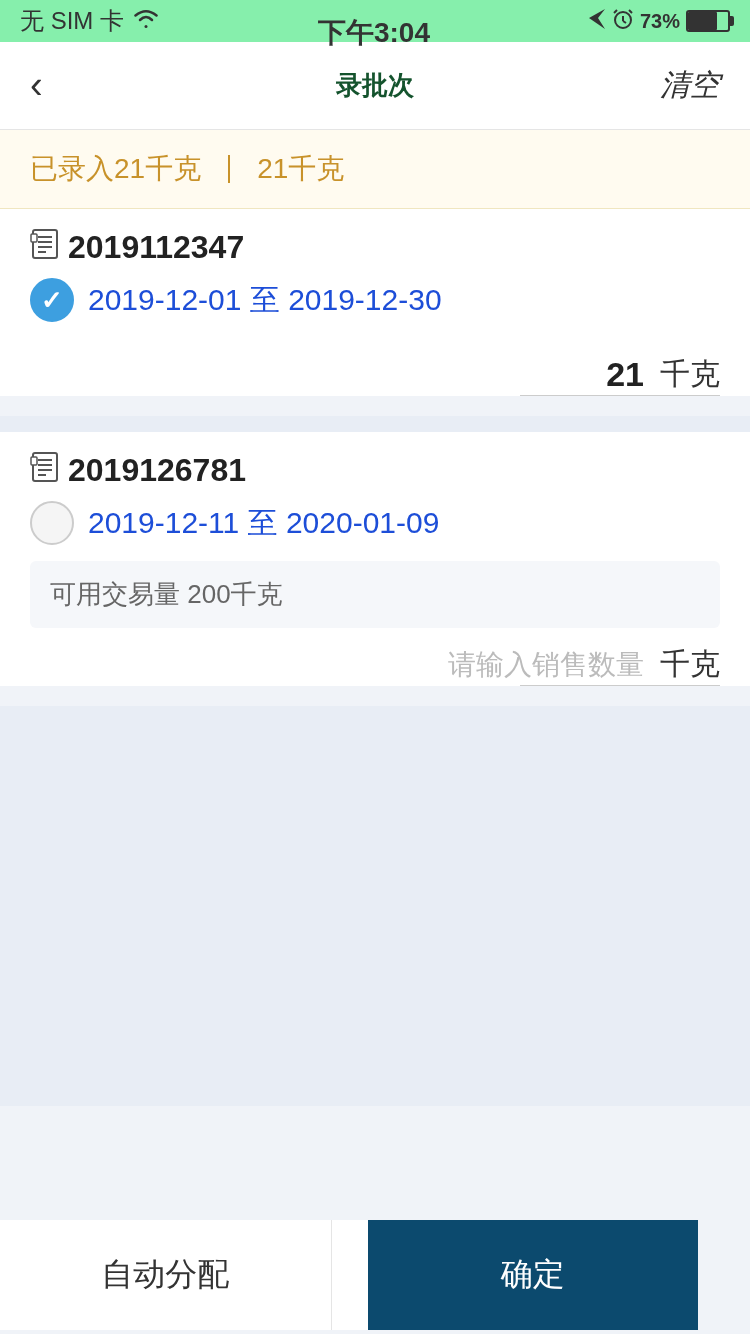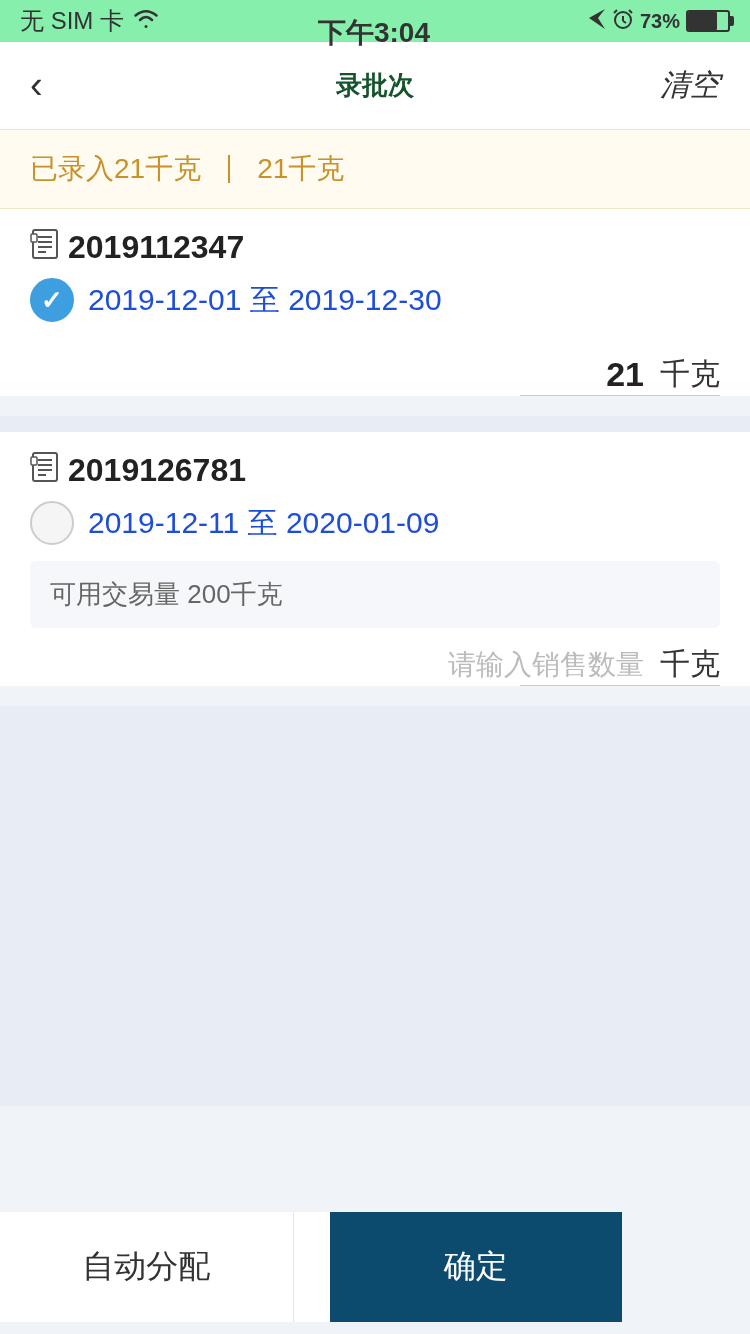--- a/index.html
+++ b/index.html
@@ -216,9 +216,9 @@
     
     .bottom-bar {
       position: fixed;
-      bottom: 12px;
+      bottom: 4px;
       left: 0;
-      width: 622px;
+      width: 698px;
       height: 110px;
       display: flex;
       background: #fff;

